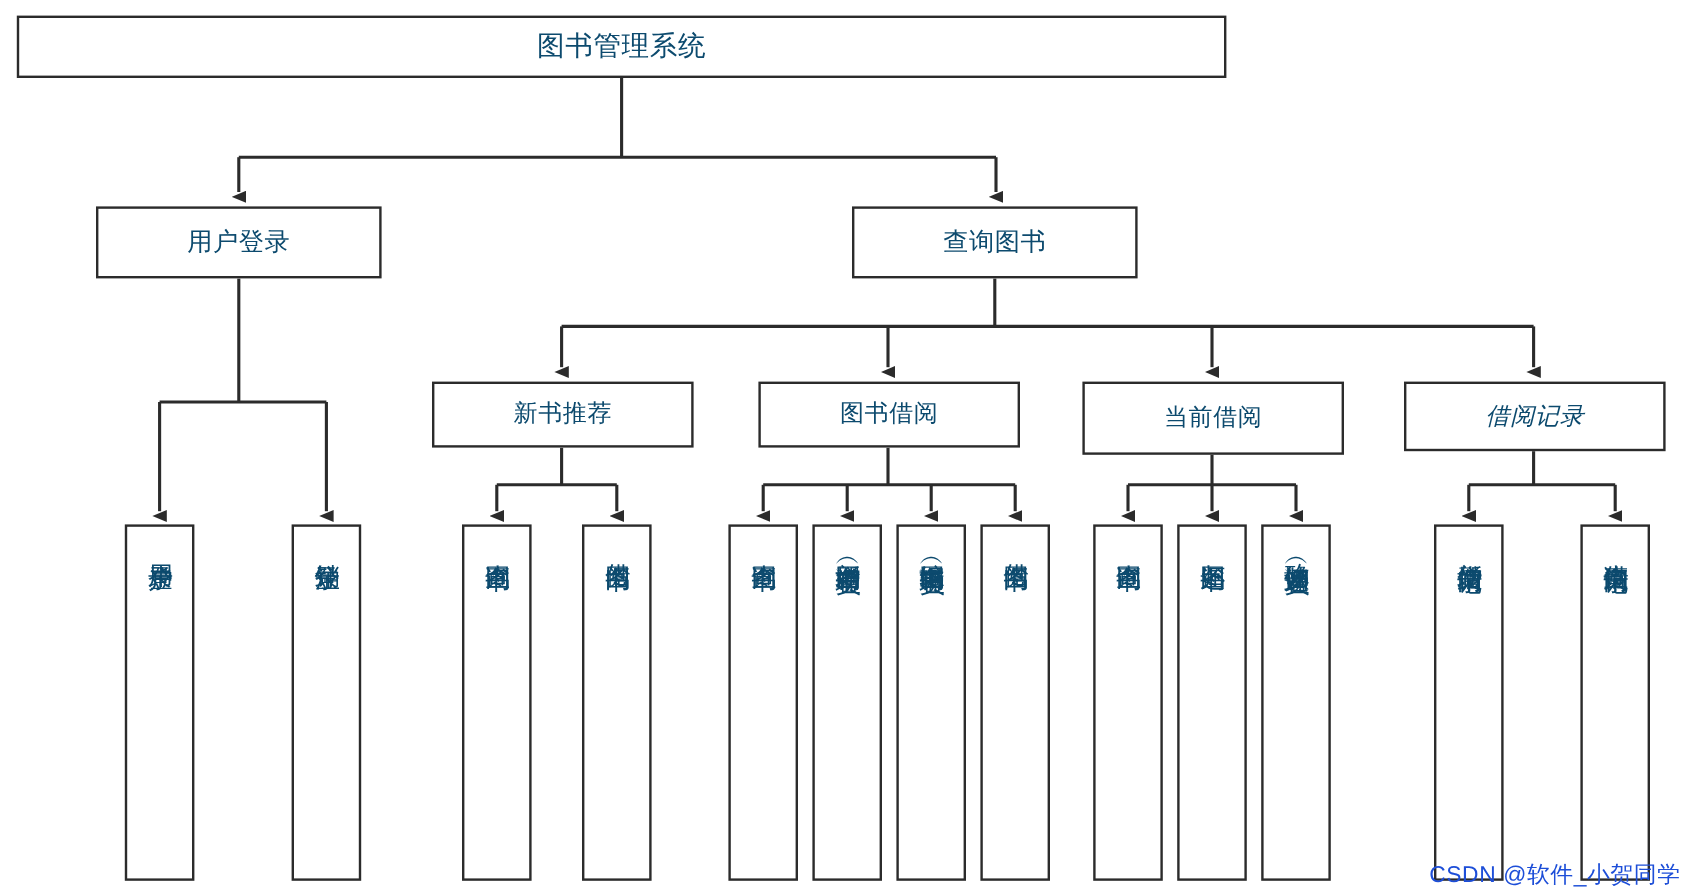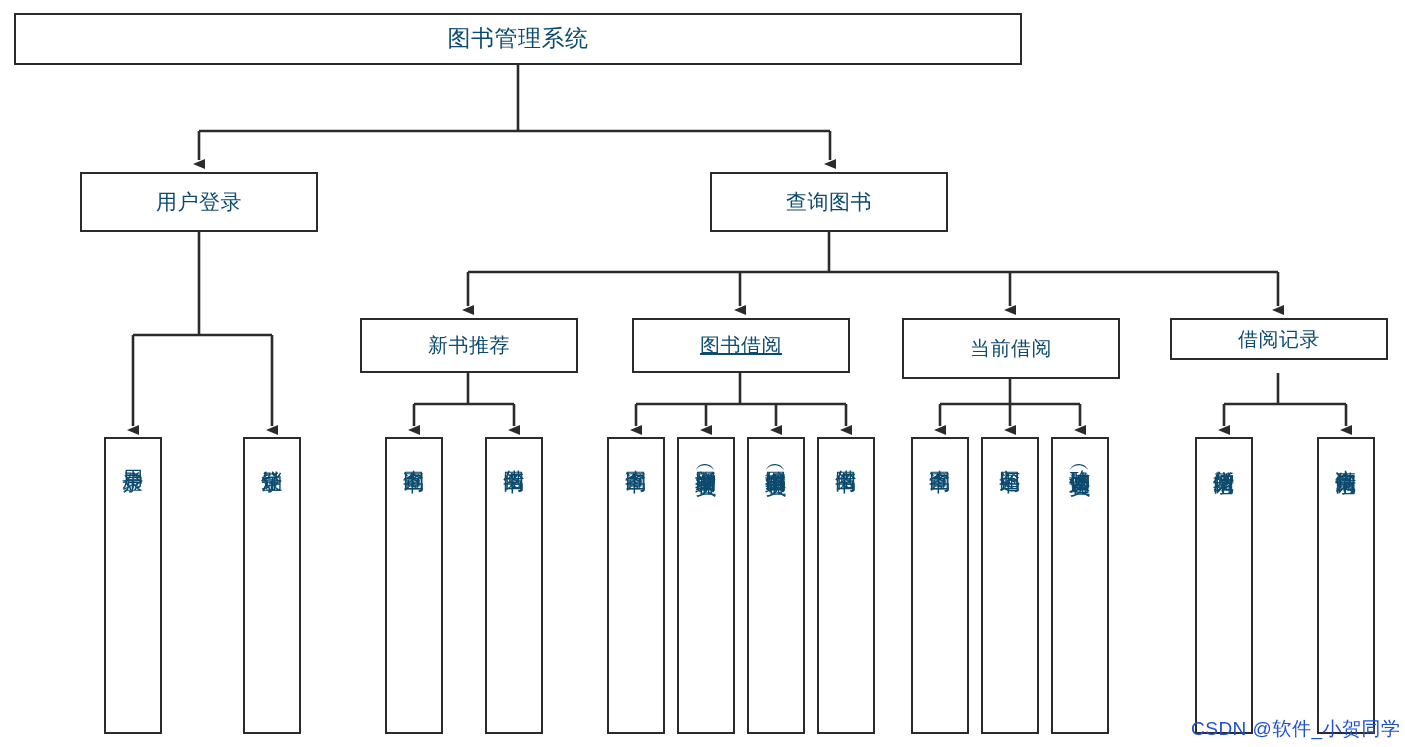--- a/index.html
+++ b/index.html
@@ -132,7 +132,7 @@
   <div class="node node-l3" style="left:360px; top:318px; width:218px; height:55px;">
     <span class="label">新书推荐</span>
   </div>
-  <div class="node node-l3" style="left:632px; top:318px; width:218px; height:55px;text-decoration:underline;">
+  <div class="node node-l3" style="left:632px; top:318px; width:218px; height:55px;">
     <span class="label">图书借阅</span>
   </div>
   <div class="node node-l3" style="left:902px; top:318px; width:218px; height:61px;">

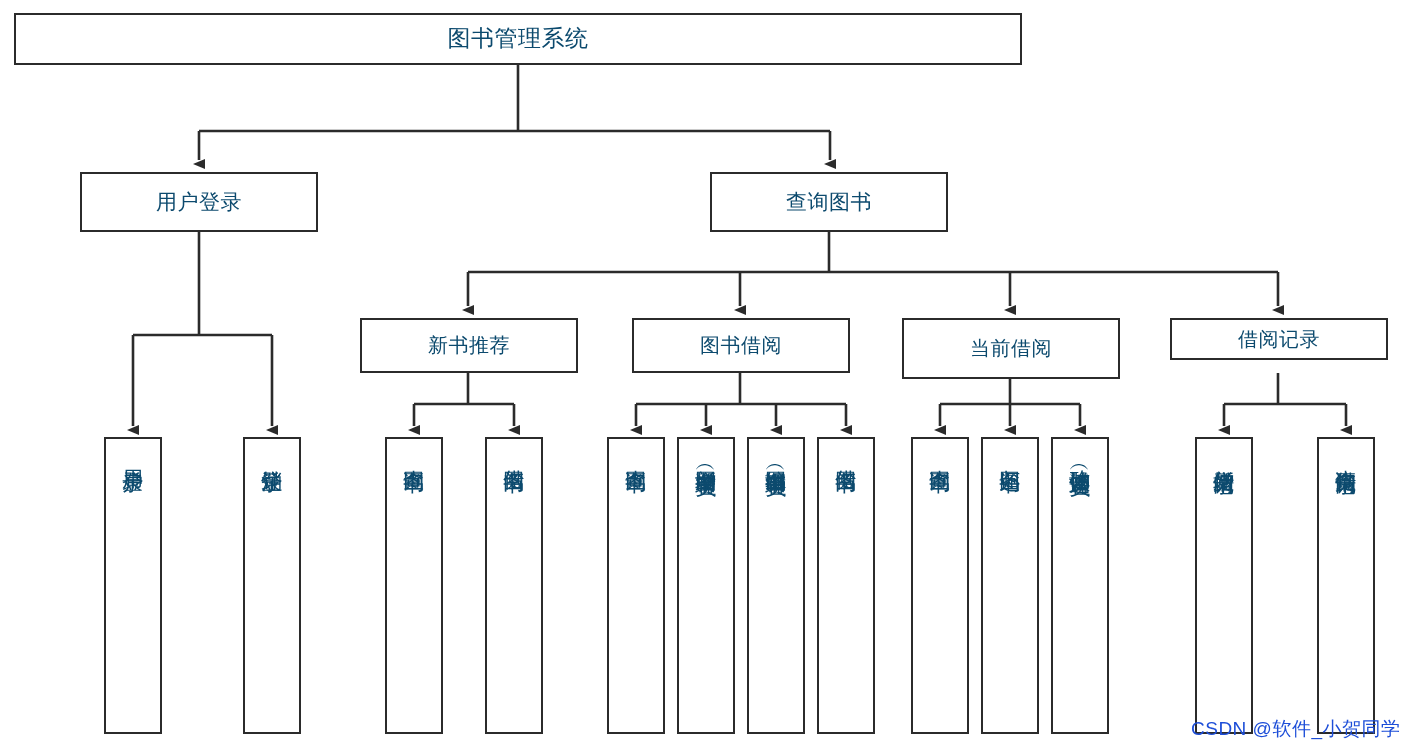--- a/index.html
+++ b/index.html
@@ -138,7 +138,7 @@
   <div class="node node-l3" style="left:902px; top:318px; width:218px; height:61px;">
     <span class="label">当前借阅</span>
   </div>
-  <div class="node node-l3" style="left:1170px; top:318px; width:218px; height:42px;">
+  <div class="node node-l3" style="left:1170px; top:318px; width:218px; height:58px;font-style:italic;">
     <span class="label">借阅记录</span>
   </div>
 

